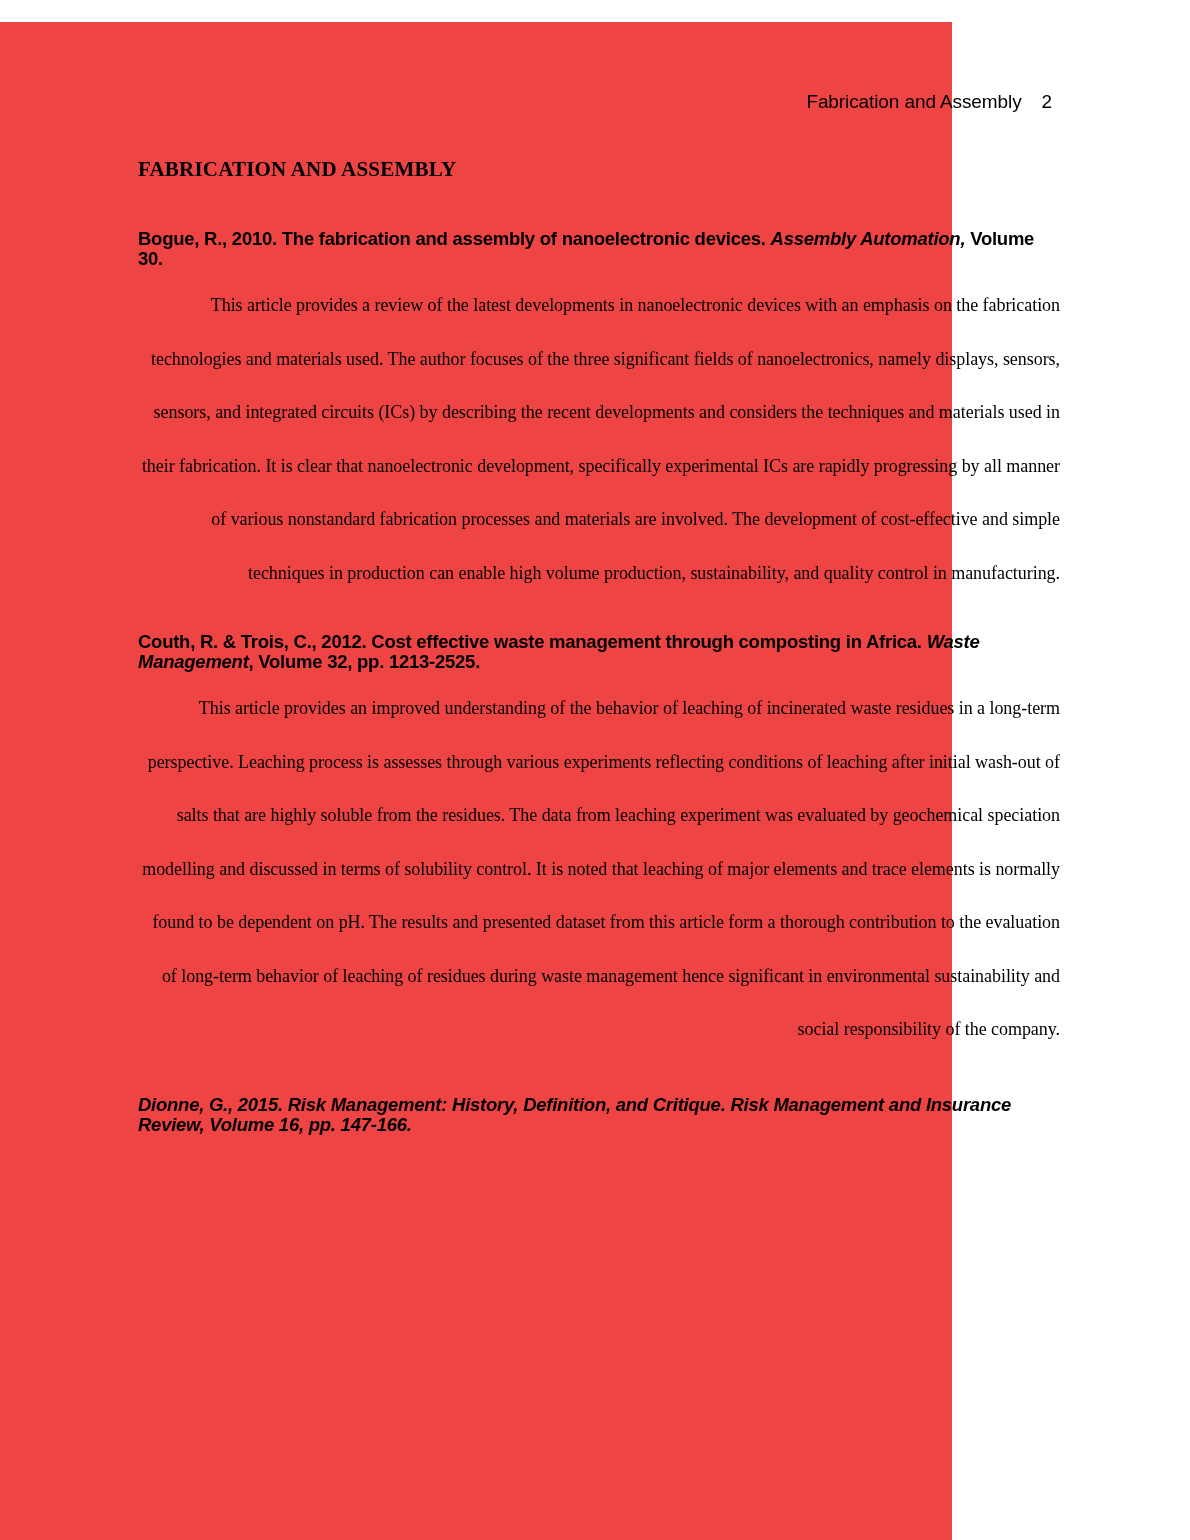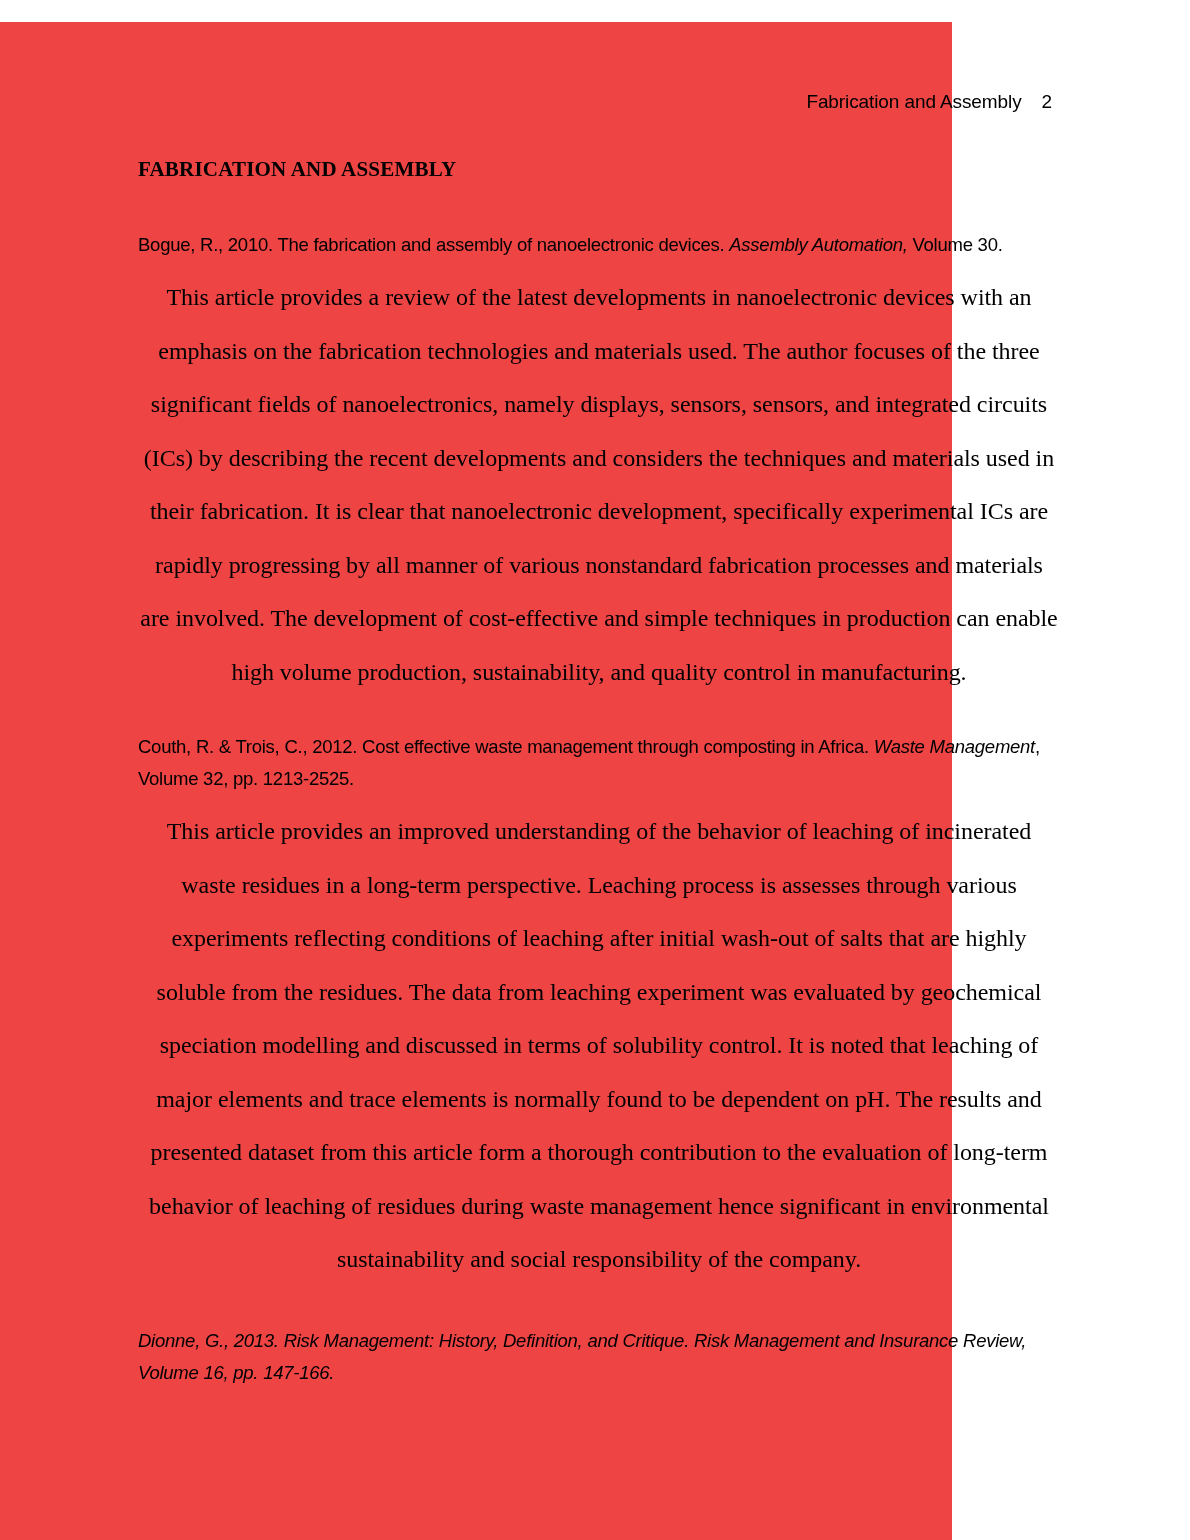--- a/index.html
+++ b/index.html
@@ -64,9 +64,9 @@
   
   .citation {
     font-family: "Liberation Sans", "DejaVu Sans", sans-serif;
-    font-weight: normal;
+    font-weight: bold;
     font-size: 18.5px;
-    line-height: 32px;
+    line-height: 20px;
     letter-spacing: -0.25px;
     text-align: left;
     margin: 0;

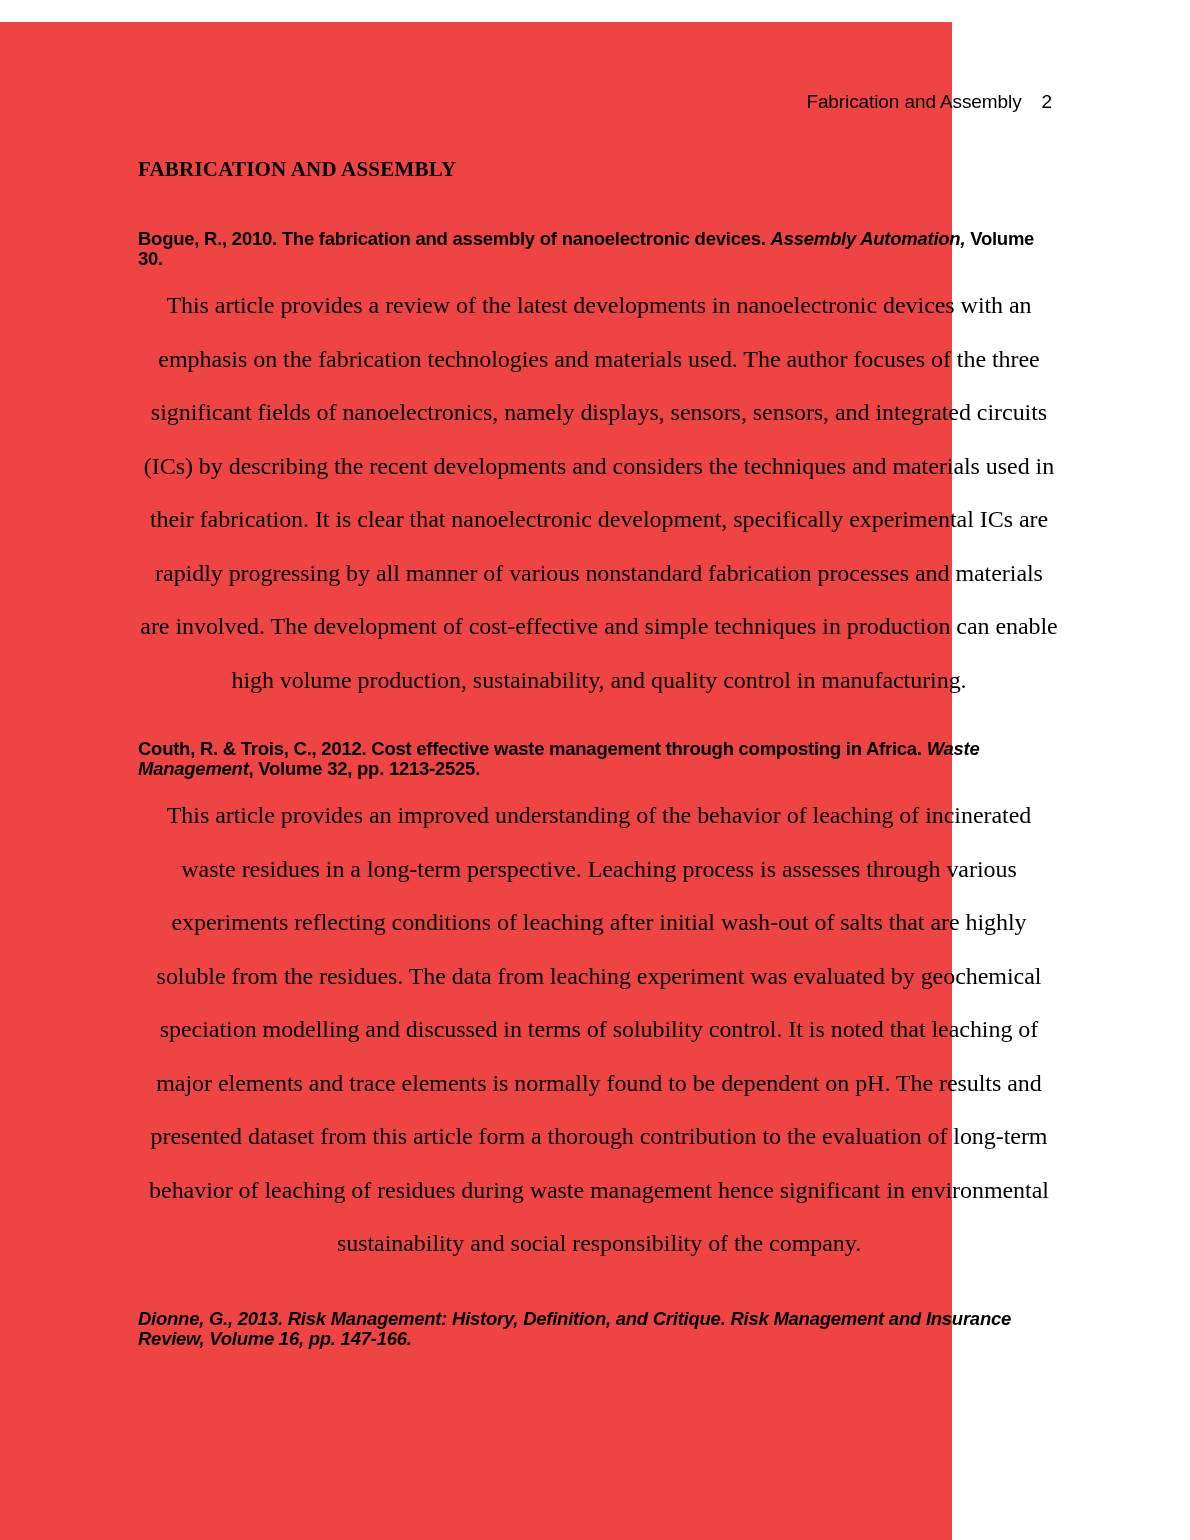--- a/index.html
+++ b/index.html
@@ -81,9 +81,9 @@
   
   .body-par {
     font-family: "Liberation Serif", "DejaVu Serif", serif;
-    font-size: 24px;
+    font-size: 18px;
     line-height: 53.5px;
-    text-align: center;
+    text-align: right;
     margin: 0;
     letter-spacing: -0.05px;
   }

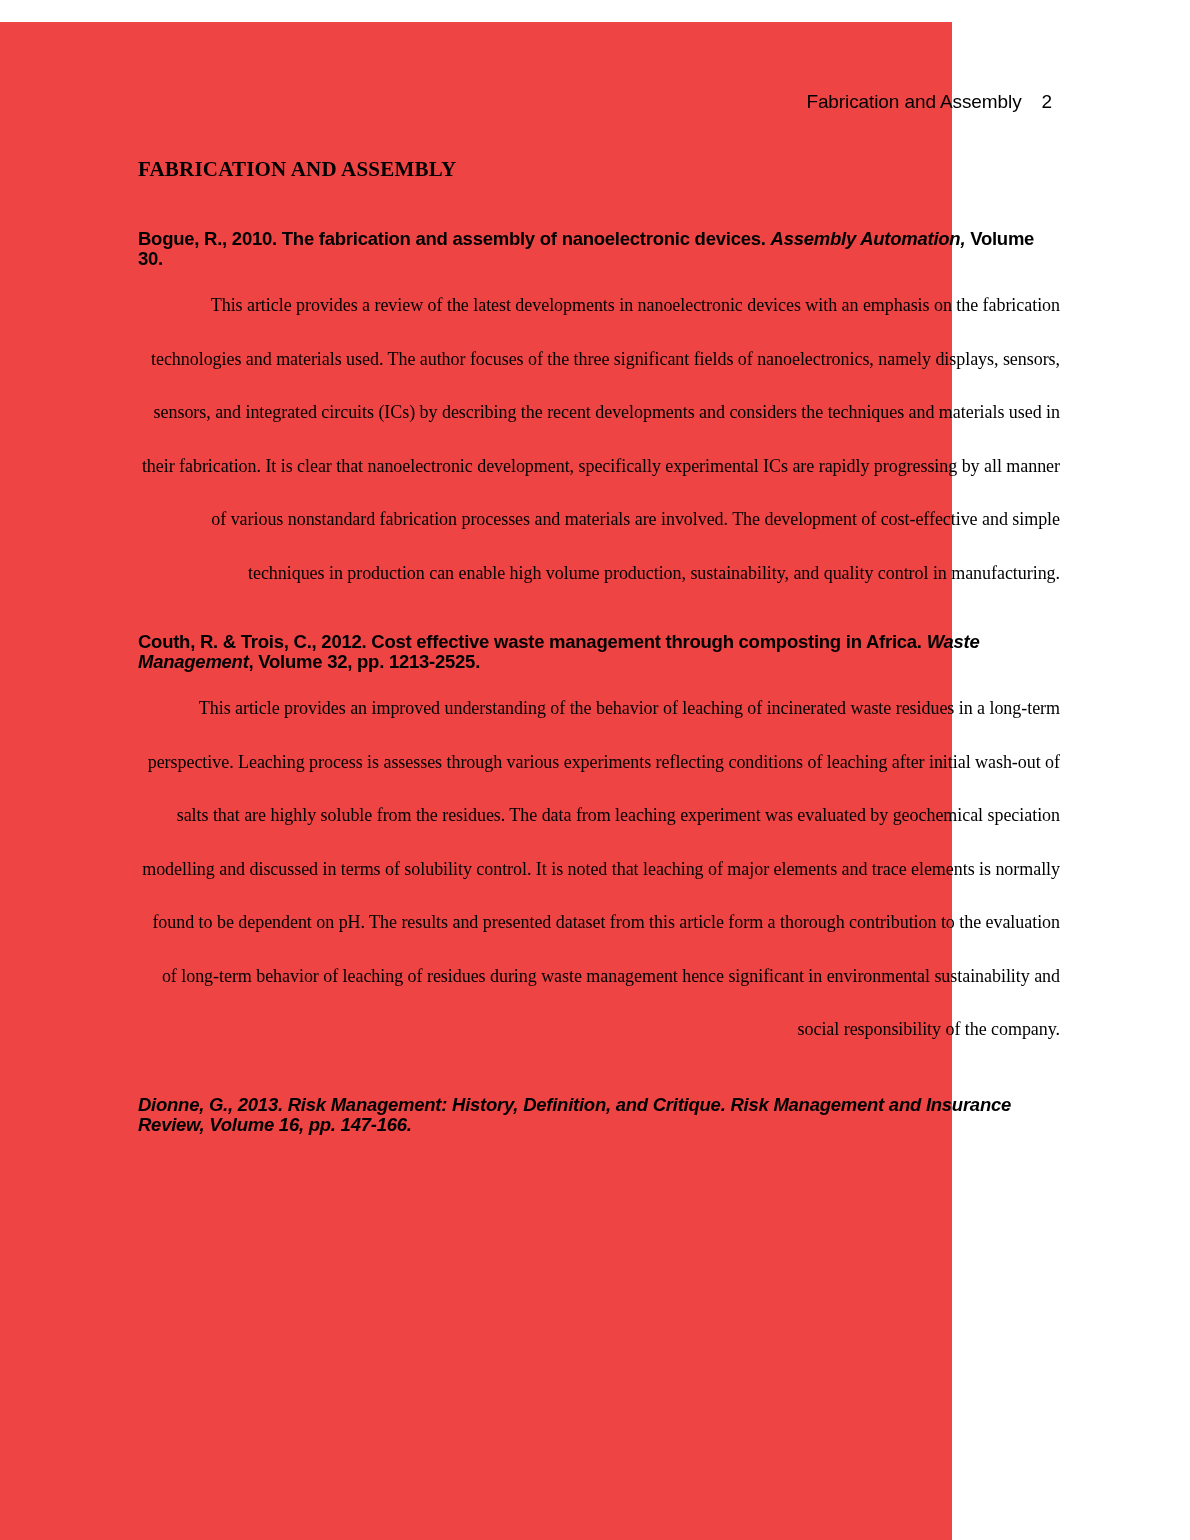--- a/index.html
+++ b/index.html
@@ -125,7 +125,7 @@
 
     <div class="sp-par2-to-cite3"></div>
 
-    <p class="citation all-italic">Dionne, G., 2013. Risk Management: History, Definition, and Critique. Risk Management and Insurance Review, Volume 16, pp. 147-166.</p>
+    <p class="citation all-italic">Dionne, G., 2015. Risk Management: History, Definition, and Critique. Risk Management and Insurance Review, Volume 16, pp. 147-166.</p>
 
   </div>
 </div>

